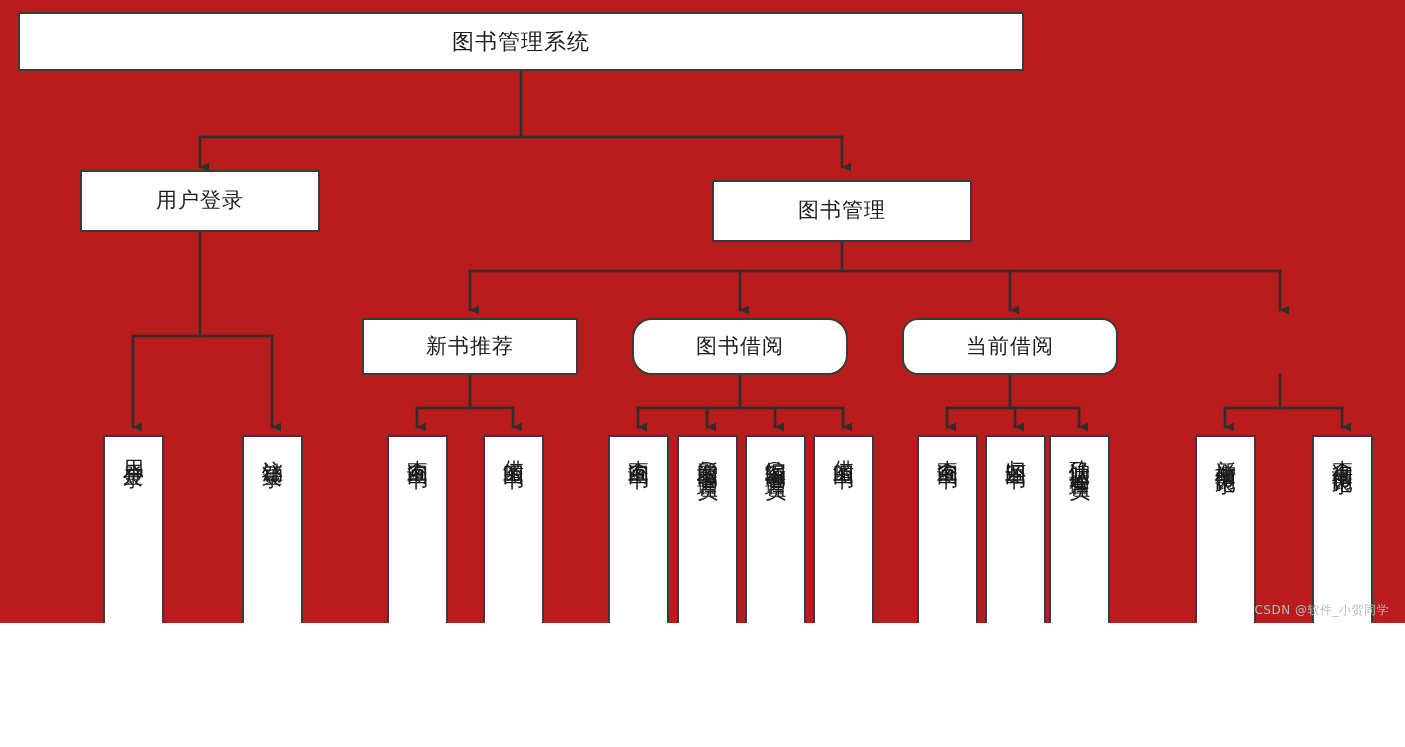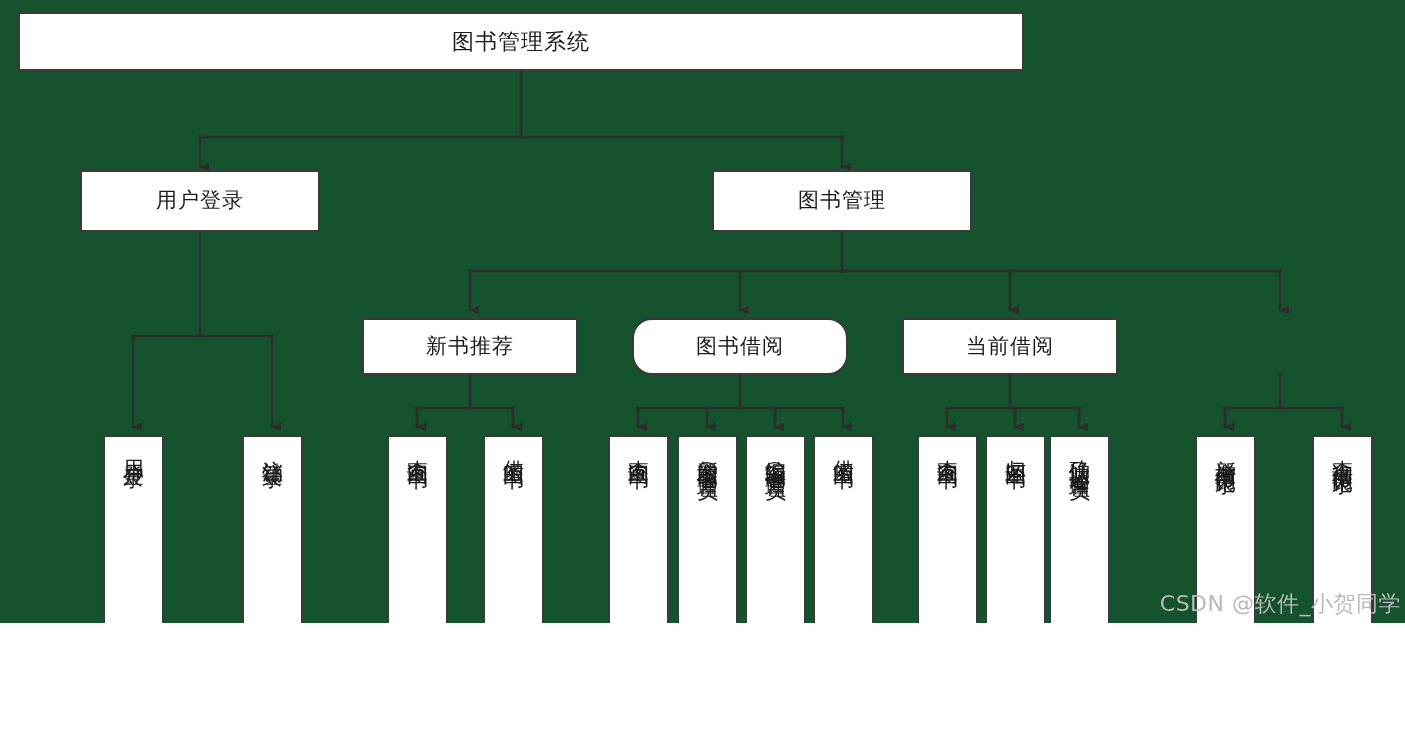--- a/index.html
+++ b/index.html
@@ -15,7 +15,7 @@
     position: relative;
     width: 1405px;
     height: 623px;
-    background: #14532d;
+    background: #b91c1c;
     overflow: hidden;
     text-decoration: underline;
   }

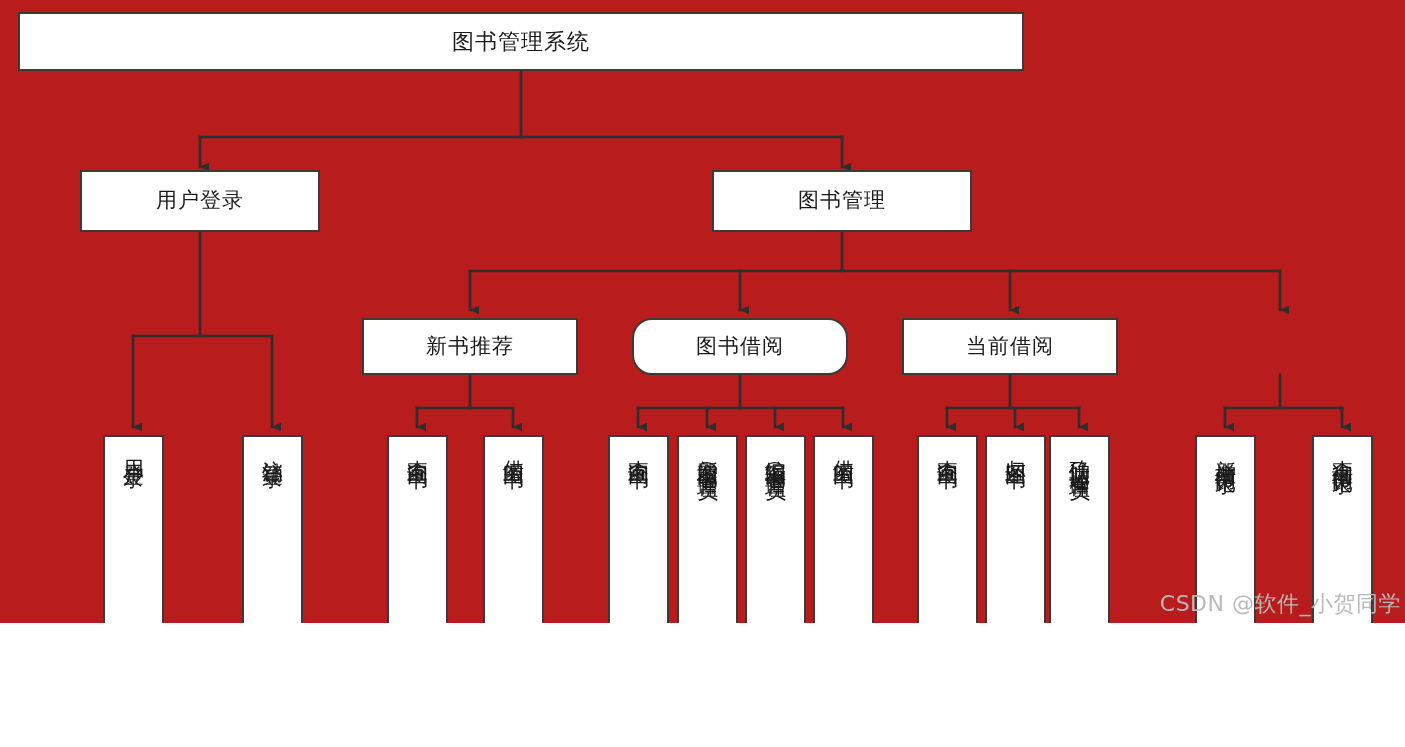--- a/index.html
+++ b/index.html
@@ -137,7 +137,7 @@
   <div class="node h-node" style="left:80px; top:170px; width:240px; height:62px;">
     <span>用户登录</span>
   </div>
-  <div class="node h-node" style="left:712px; top:170px; width:260px; height:62px;">
+  <div class="node h-node" style="left:712px; top:180px; width:260px; height:62px;">
     <span>图书管理</span>
   </div>
 

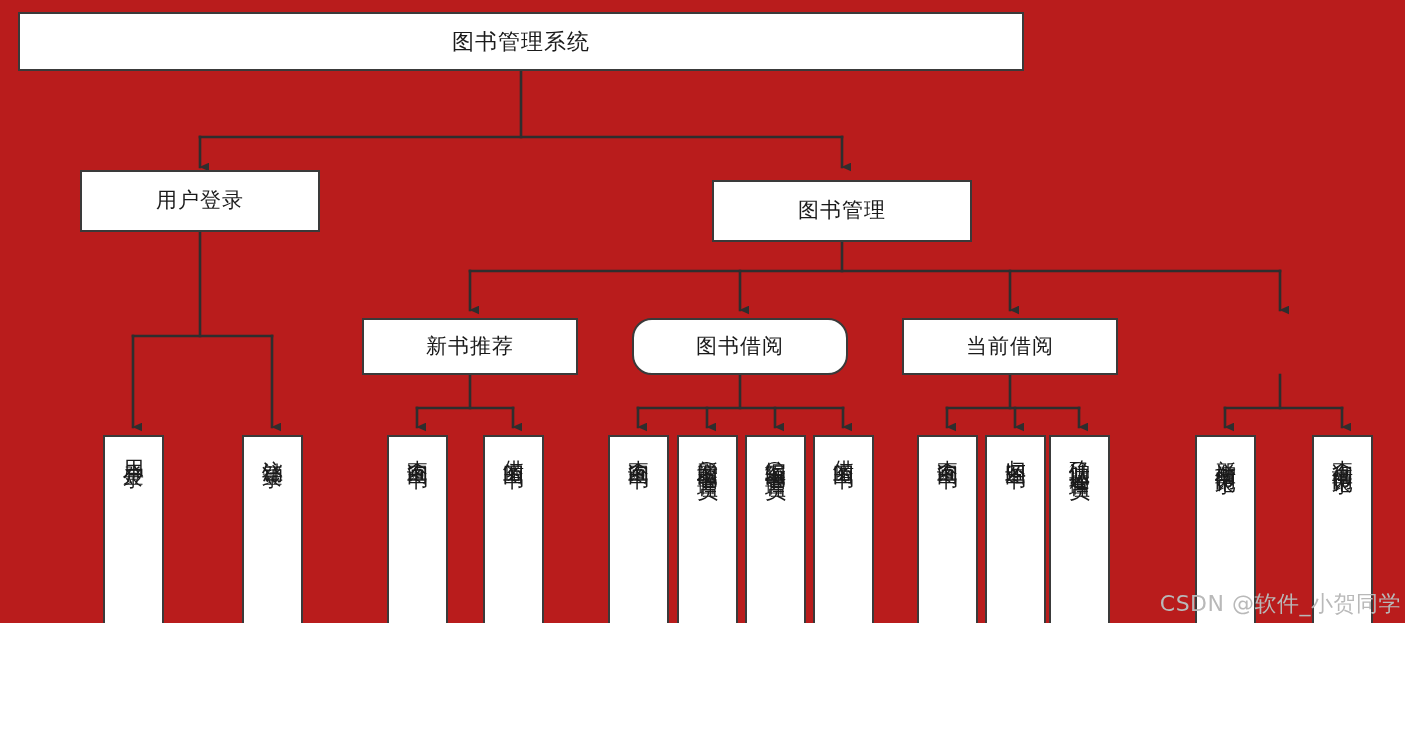--- a/index.html
+++ b/index.html
@@ -147,7 +147,7 @@
   <div class="node h-node" style="left:632px; top:318px; width:216px; height:57px;border-radius:20px;">
     <span>图书借阅</span>
   </div>
-  <div class="node h-node" style="left:902px; top:318px; width:216px; height:57px;">
+  <div class="node h-node" style="left:902px; top:318px; width:216px; height:57px;border-radius:16px;">
     <span>当前借阅</span>
   </div>
 

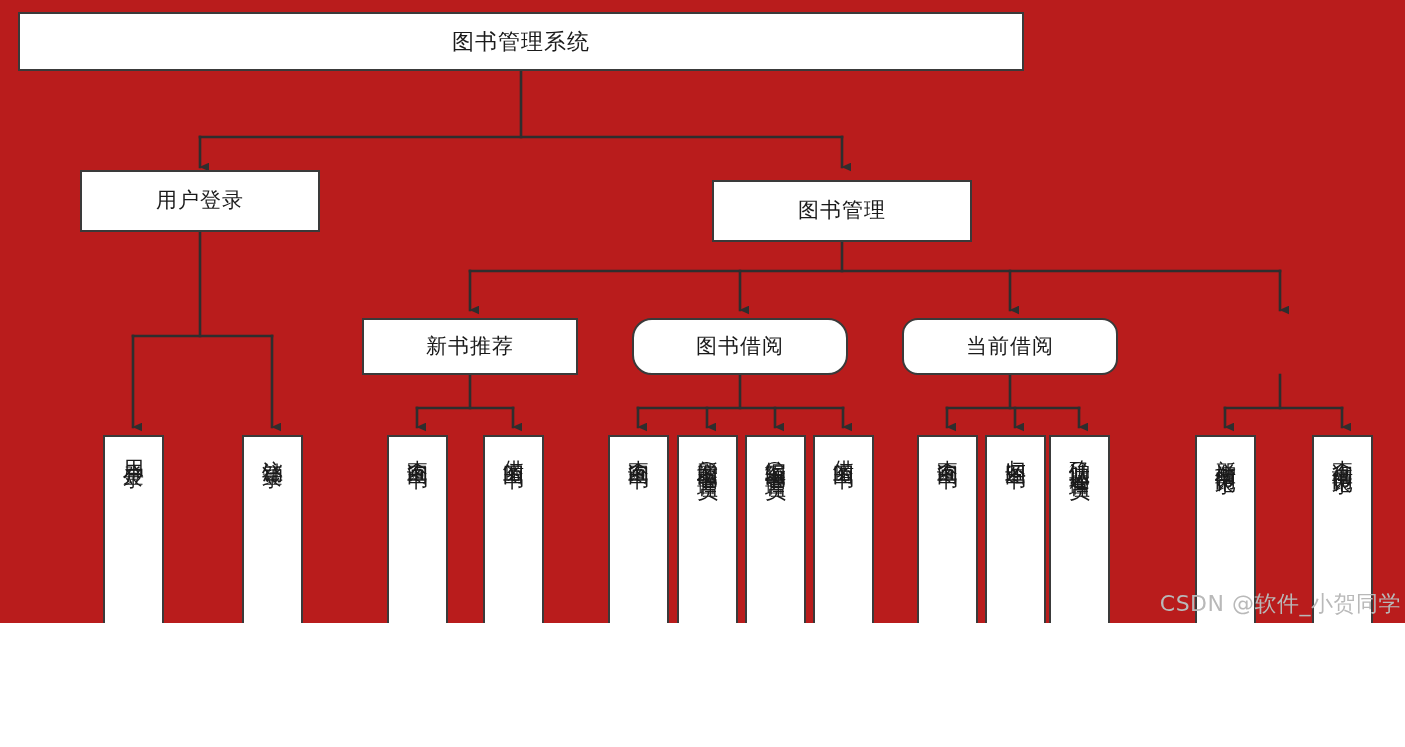--- a/index.html
+++ b/index.html
@@ -66,9 +66,9 @@
   
   #watermark {
     position: absolute;
-    right: 4px;
+    right: 16px;
     bottom: 4px;
-    font-size: 22px;
+    font-size: 12px;
     color: #b9b9b9;
     letter-spacing: 0.5px;
     white-space: nowrap;

